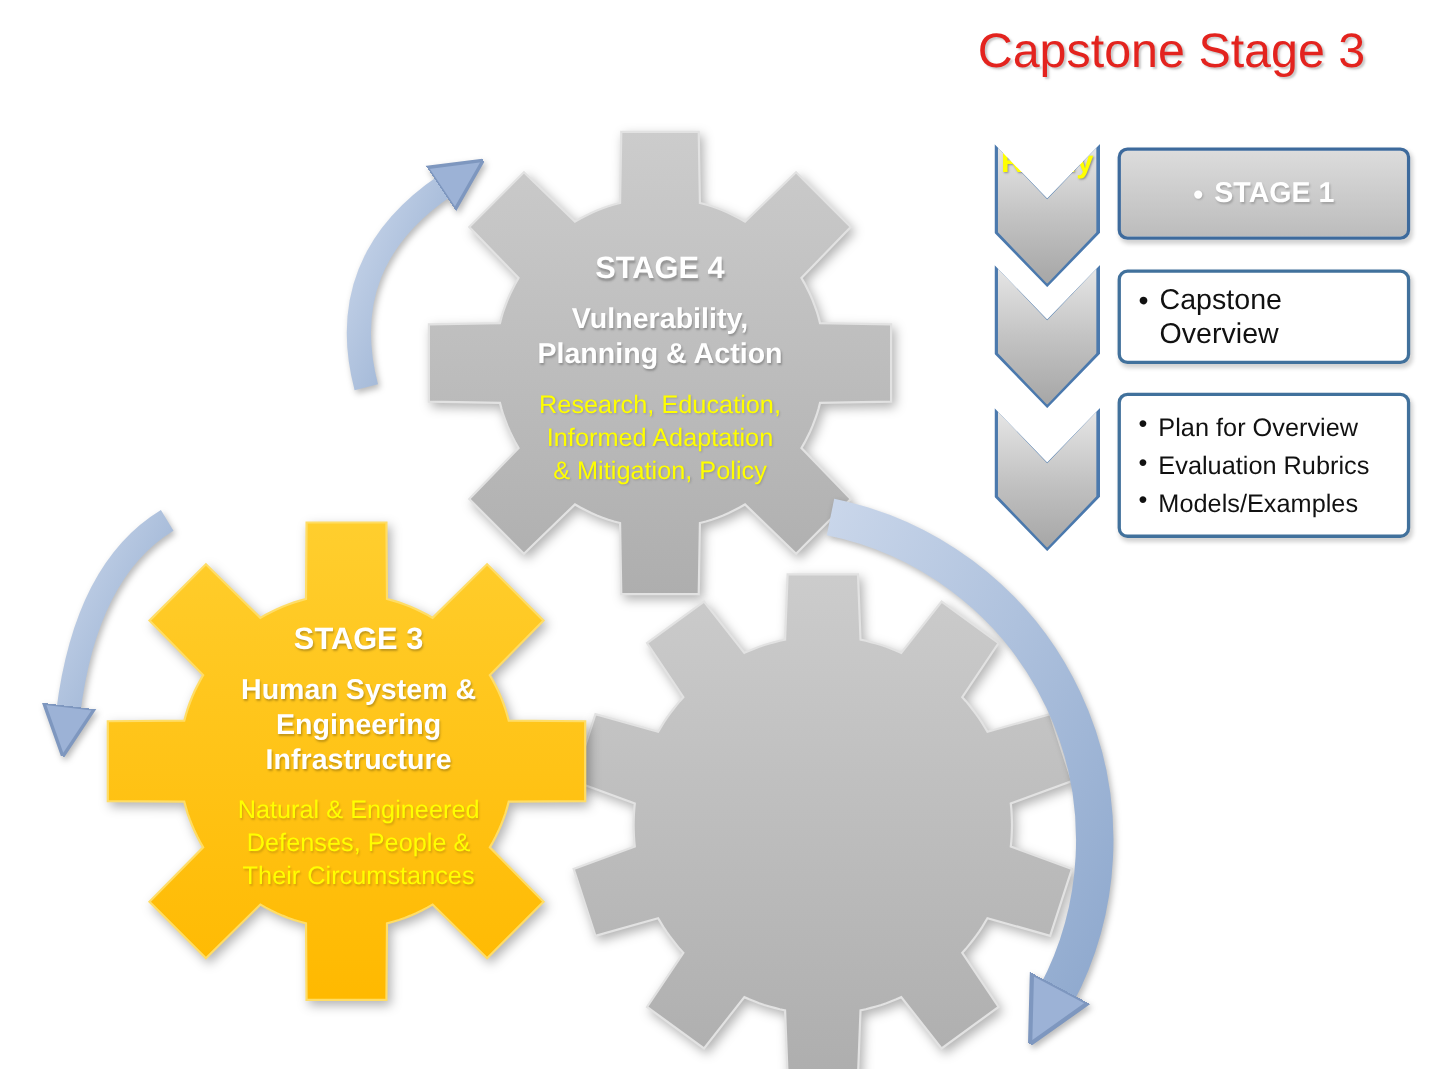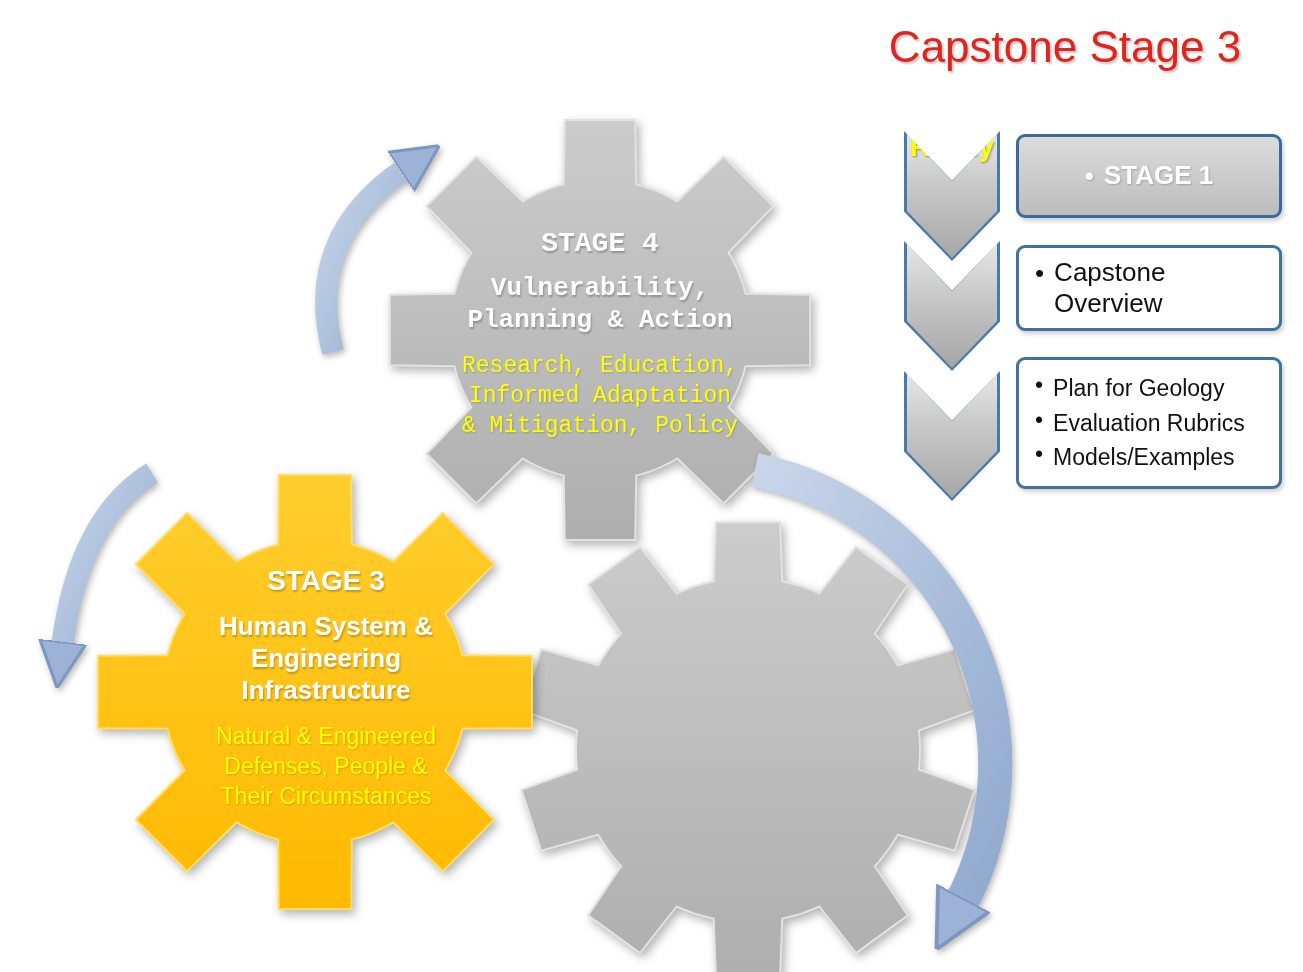--- a/index.html
+++ b/index.html
@@ -26,7 +26,7 @@
                white-space:pre-line;margin:0 0 15px 0;text-shadow:1px 2px 2px rgba(0,0,0,0.25);}
   .stage-sub{font-size:23px;color:#ffff00;line-height:1.3;white-space:pre-line;
              text-shadow:1px 1px 2px rgba(0,0,0,0.18);}
-  #t4{left:440px;top:228px;width:320px;font-family:Liberation Mono, monospace;}
+  #t4{left:440px;top:228px;width:320px;}
   #t3{left:176px;top:565px;width:300px;}
   #t2{left:585px;top:660px;width:320px;}
 

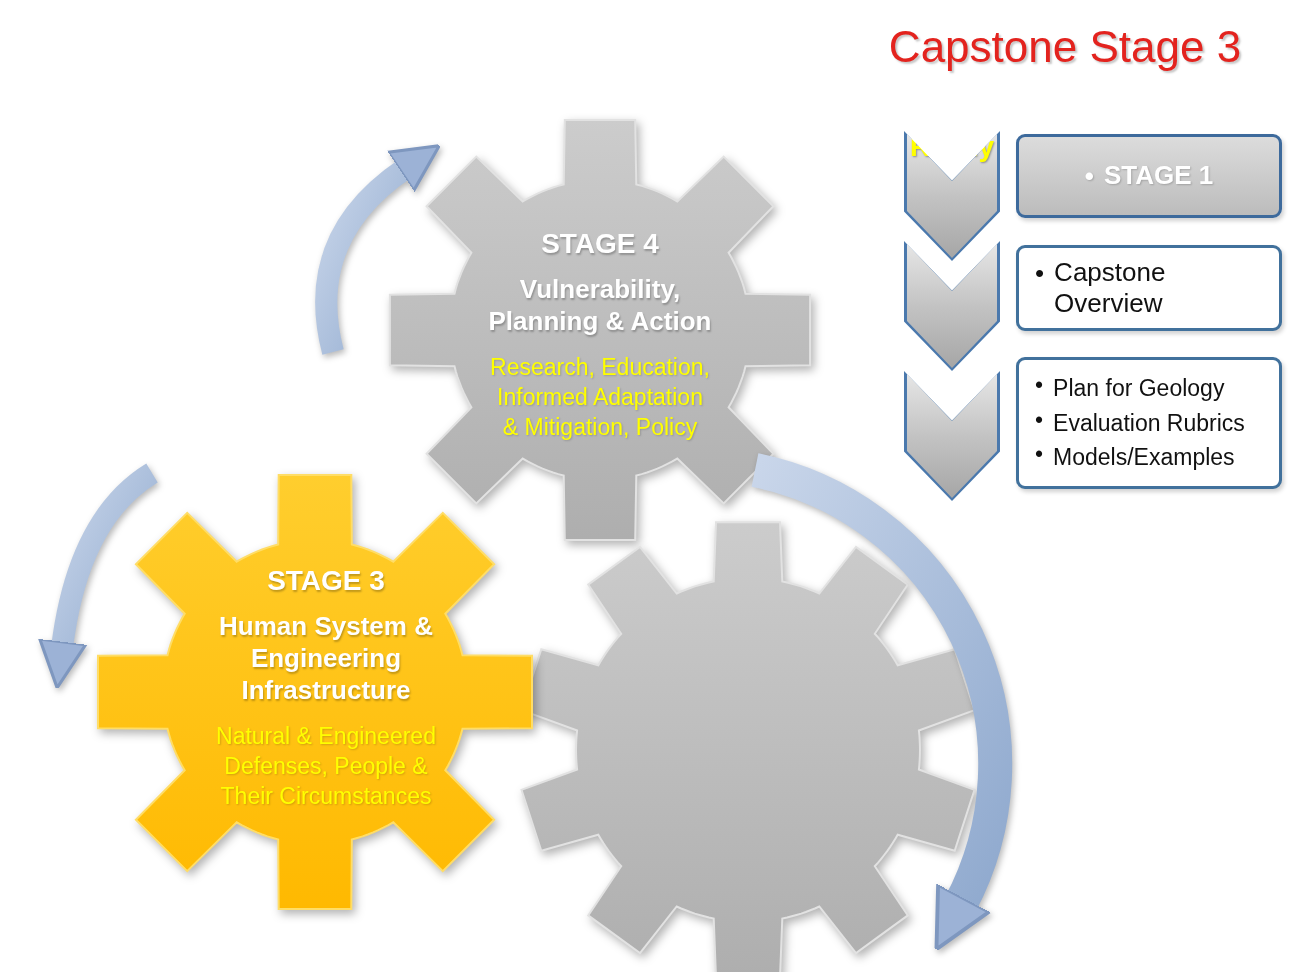--- a/index.html
+++ b/index.html
@@ -157,7 +157,7 @@
   <div class="box box3">
     <div class="li">
       <span class="bullet">•</span>
-      <span>Plan for Geology</span>
+      <span>Plan for Overview</span>
     </div>
     <div class="li">
       <span class="bullet">•</span>

